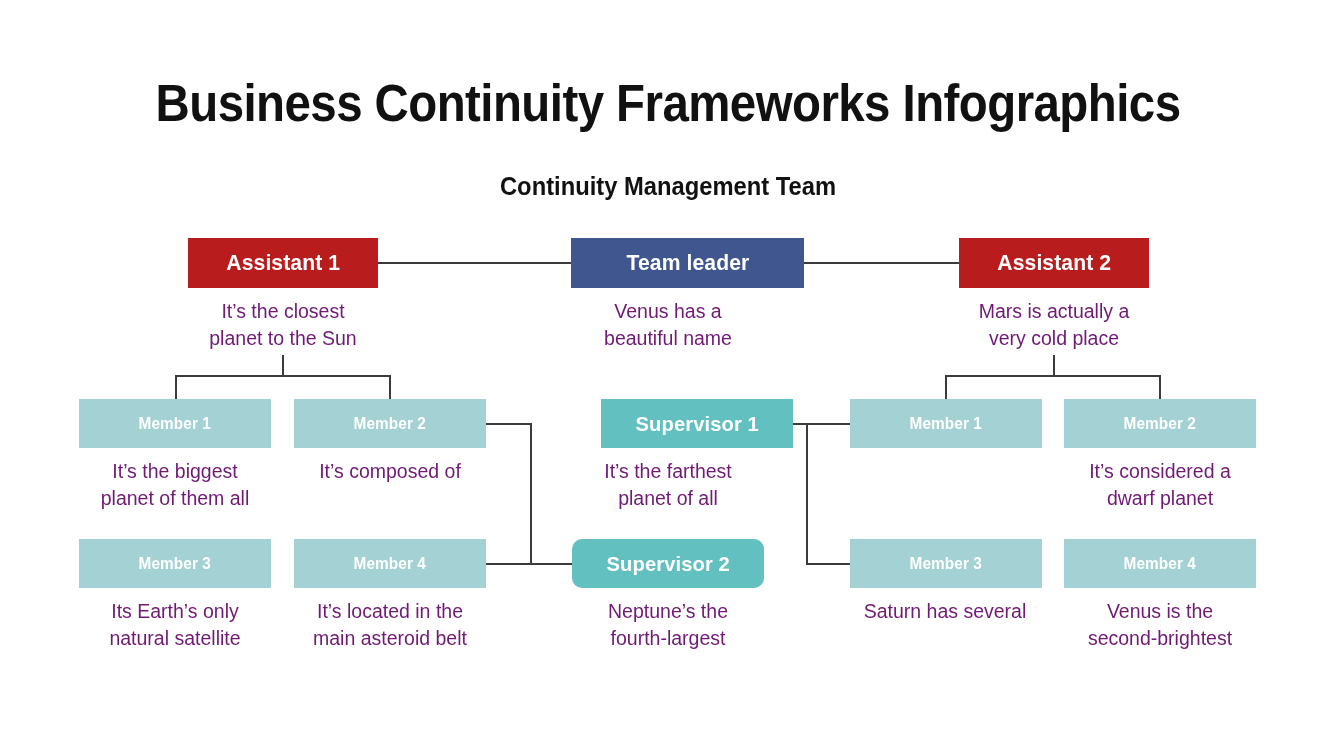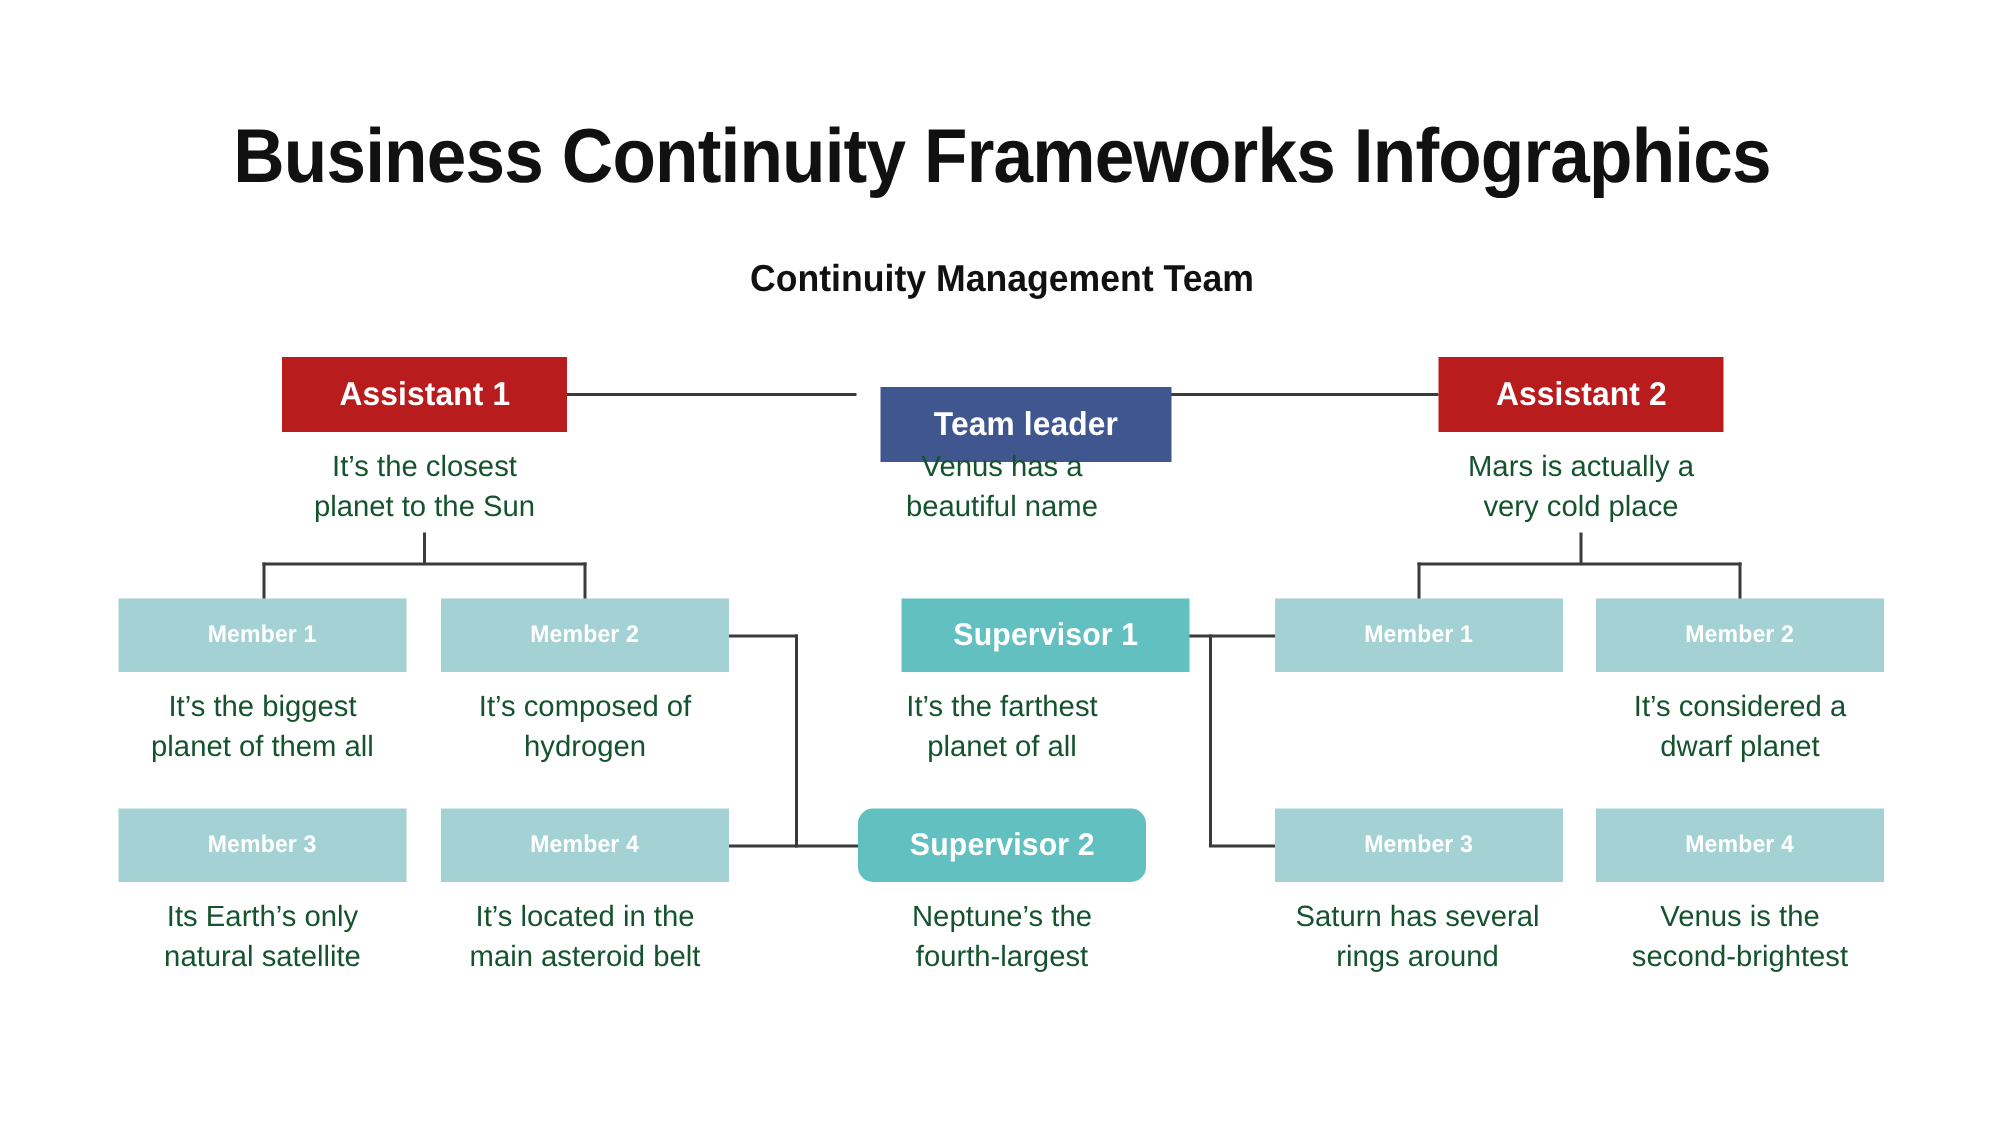--- a/index.html
+++ b/index.html
@@ -131,7 +131,7 @@
     <div>planet to the Sun</div>
   </div>
 
-  <div class="node lead" style="left:587px; top:238px; width:194px; height:50px;margin-top:20px;">
+  <div class="node lead" style="left:571px; top:238px; width:233px; height:50px;">
     <span class="node-label">Team leader</span>
   </div>
   <div class="caption" style="left:545px; top:298px; width:246px;">

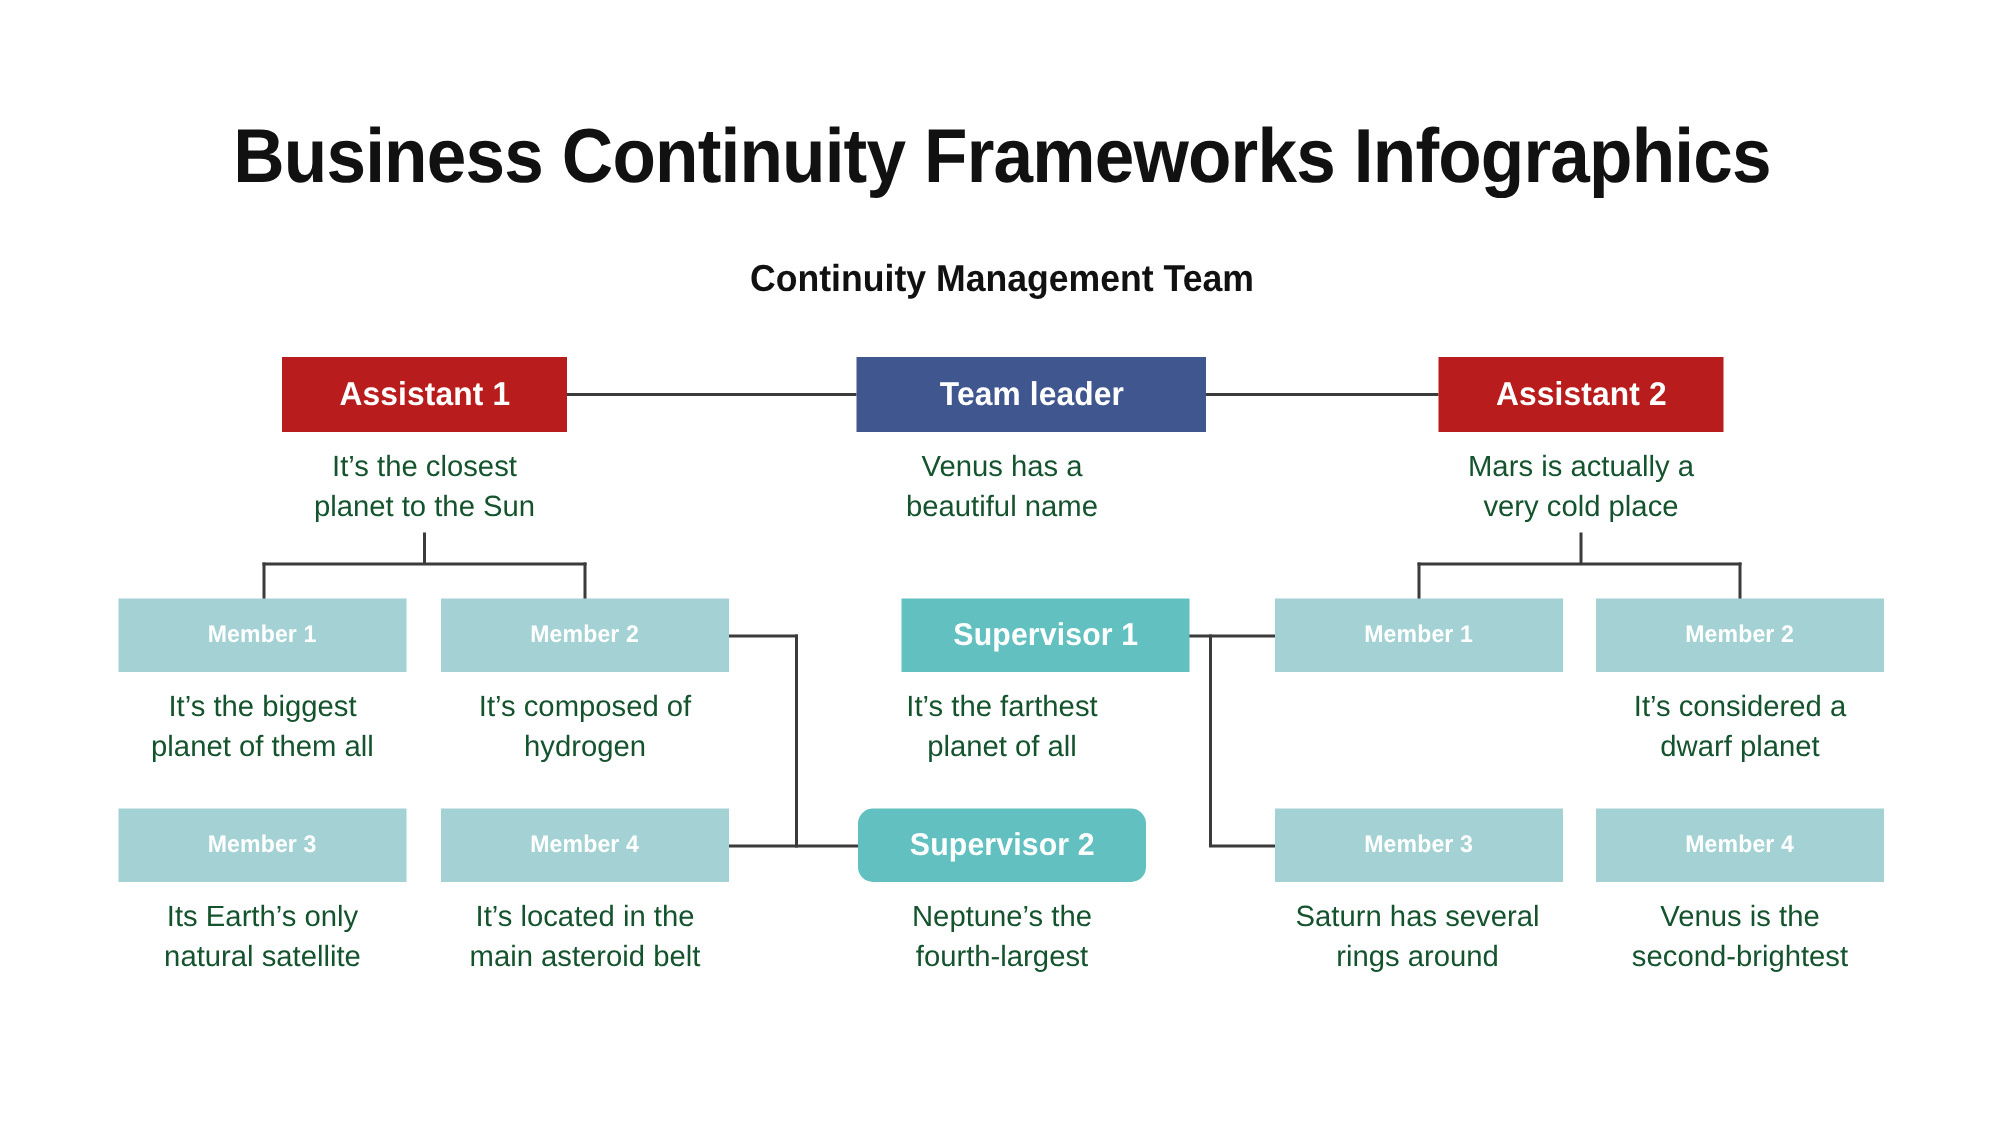--- a/index.html
+++ b/index.html
@@ -89,7 +89,7 @@
     text-align: center;
     font-size: 19.5px;
     line-height: 1.36;
-    color: #14532d;
+    color: #701a75;
     font-family: "Liberation Sans", sans-serif;
   }
 </style>

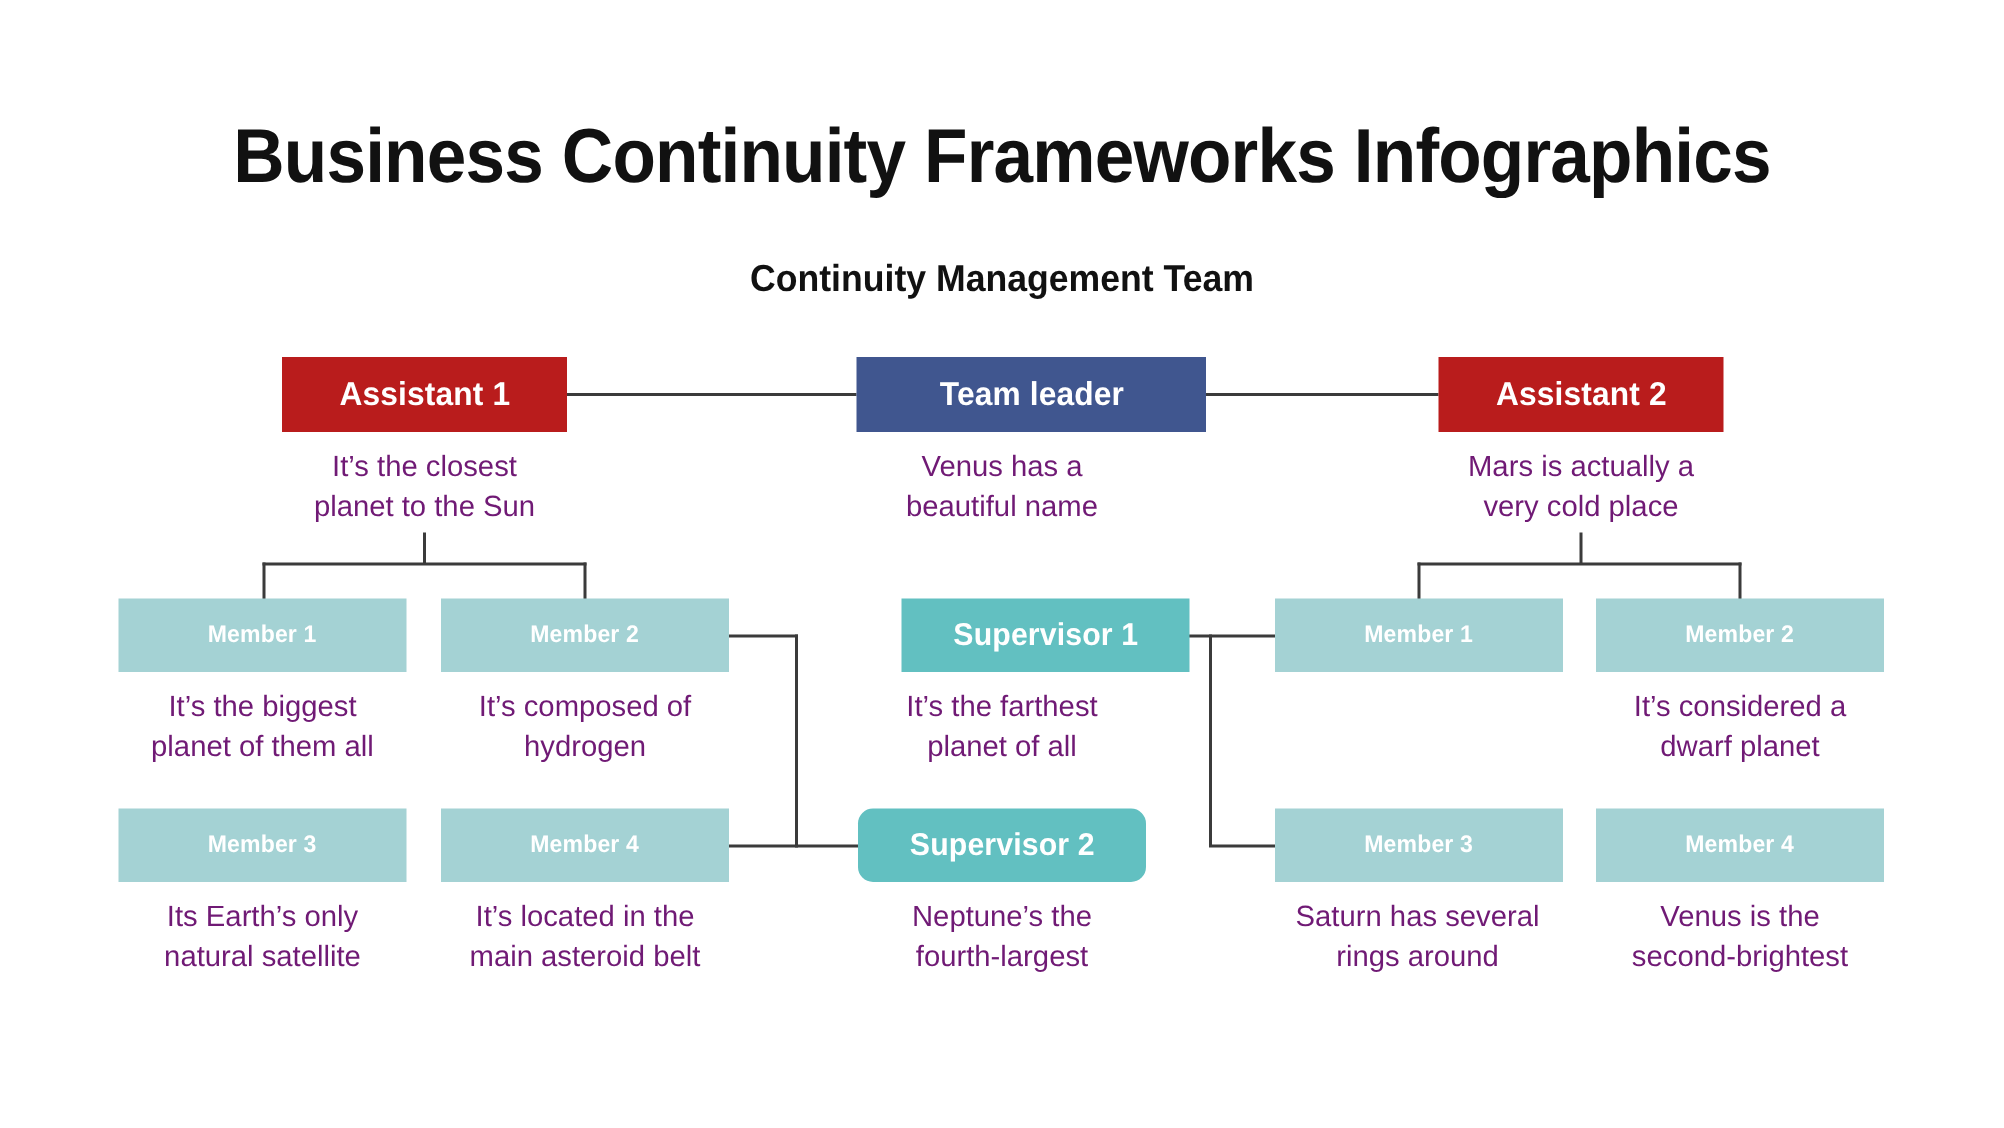--- a/index.html
+++ b/index.html
@@ -160,7 +160,6 @@
   </div>
   <div class="caption" style="left:267px; top:458px; width:246px;">
     <div>It’s composed of</div>
-    <div>hydrogen</div>
   </div>
 
   <div class="node super" style="left:572px; top:399px; width:192px; height:49px;margin-left:29px;">

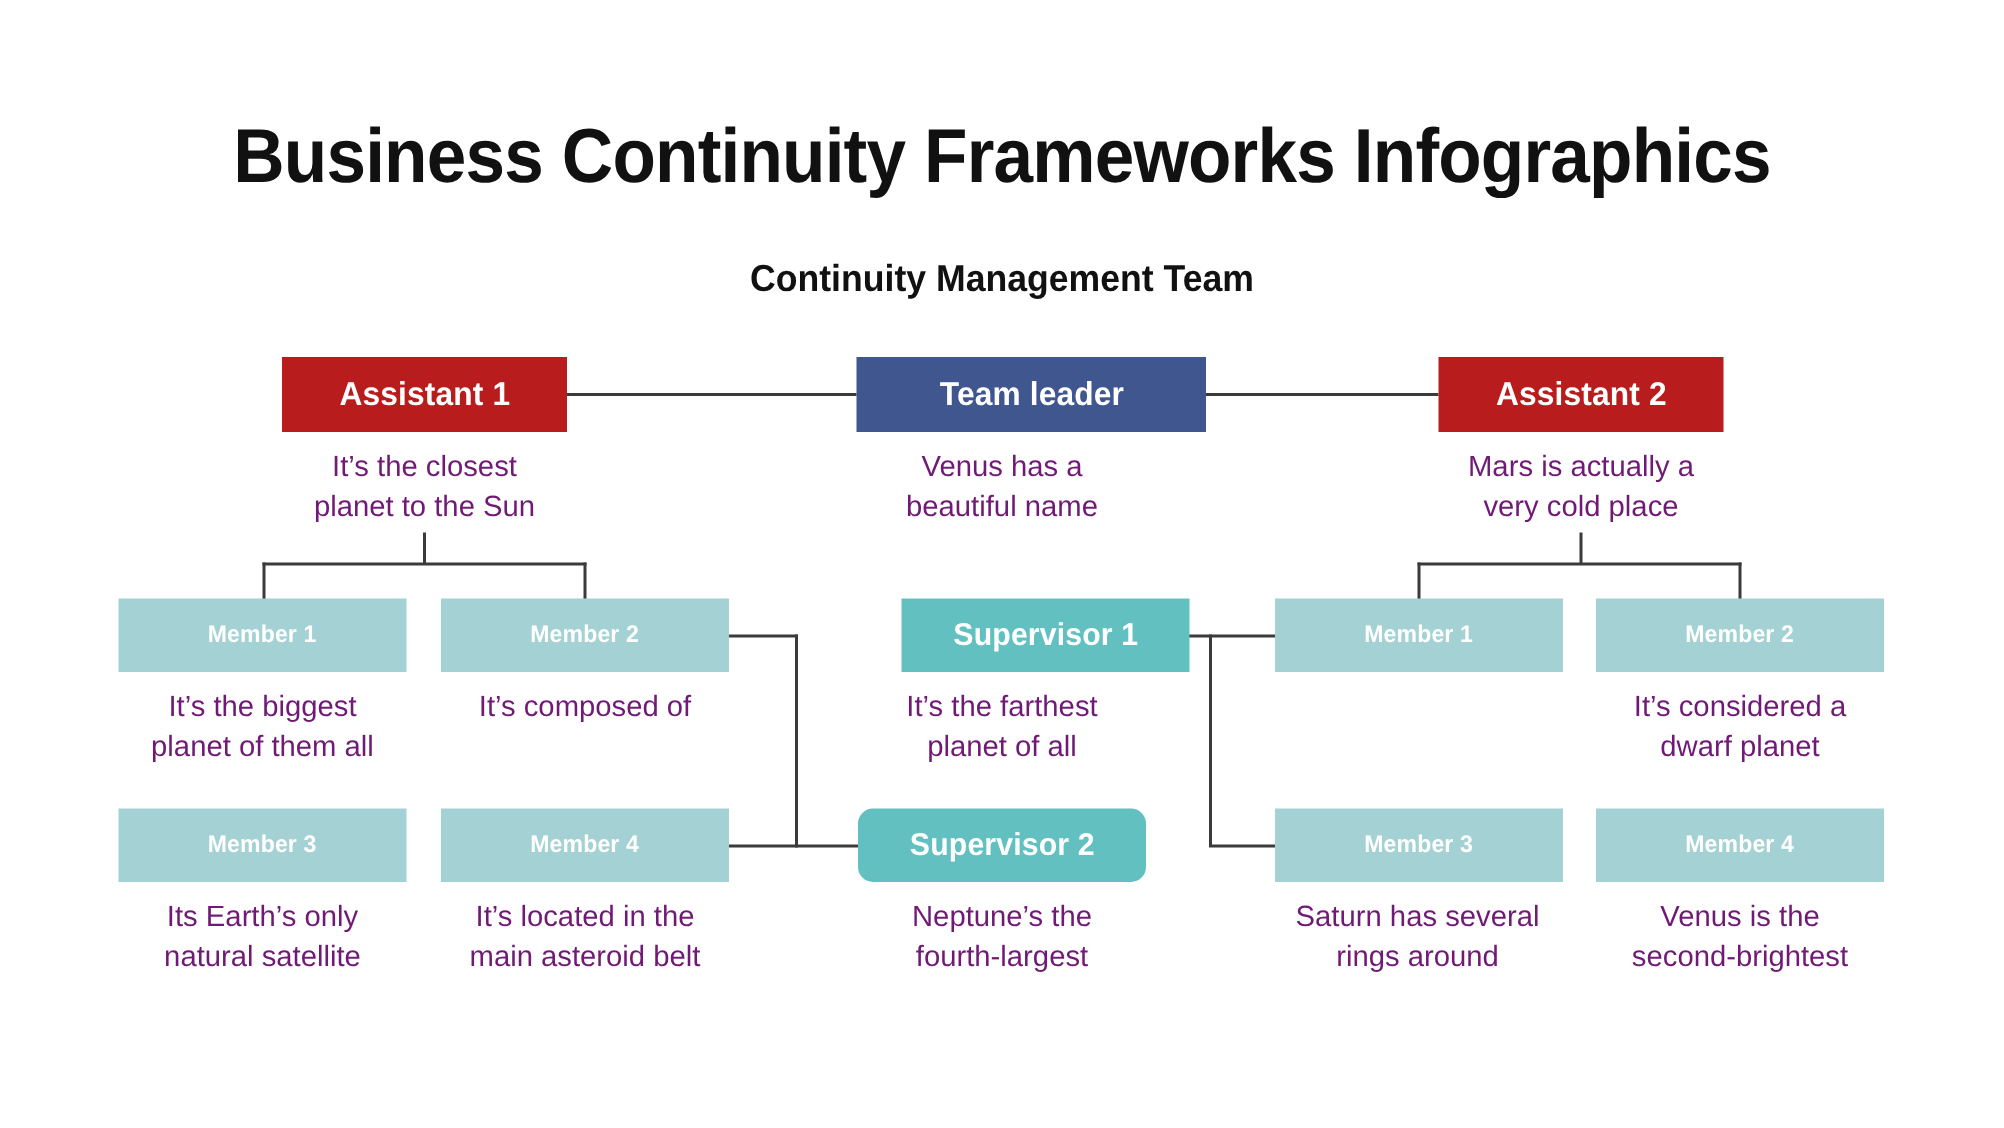--- a/index.html
+++ b/index.html
@@ -211,7 +211,6 @@
   </div>
   <div class="caption" style="left:822px; top:598px; width:246px;">
     <div>Saturn has several</div>
-    <div>rings around</div>
   </div>
 
   <div class="node member" style="left:1064px; top:539px; width:192px; height:49px;">

